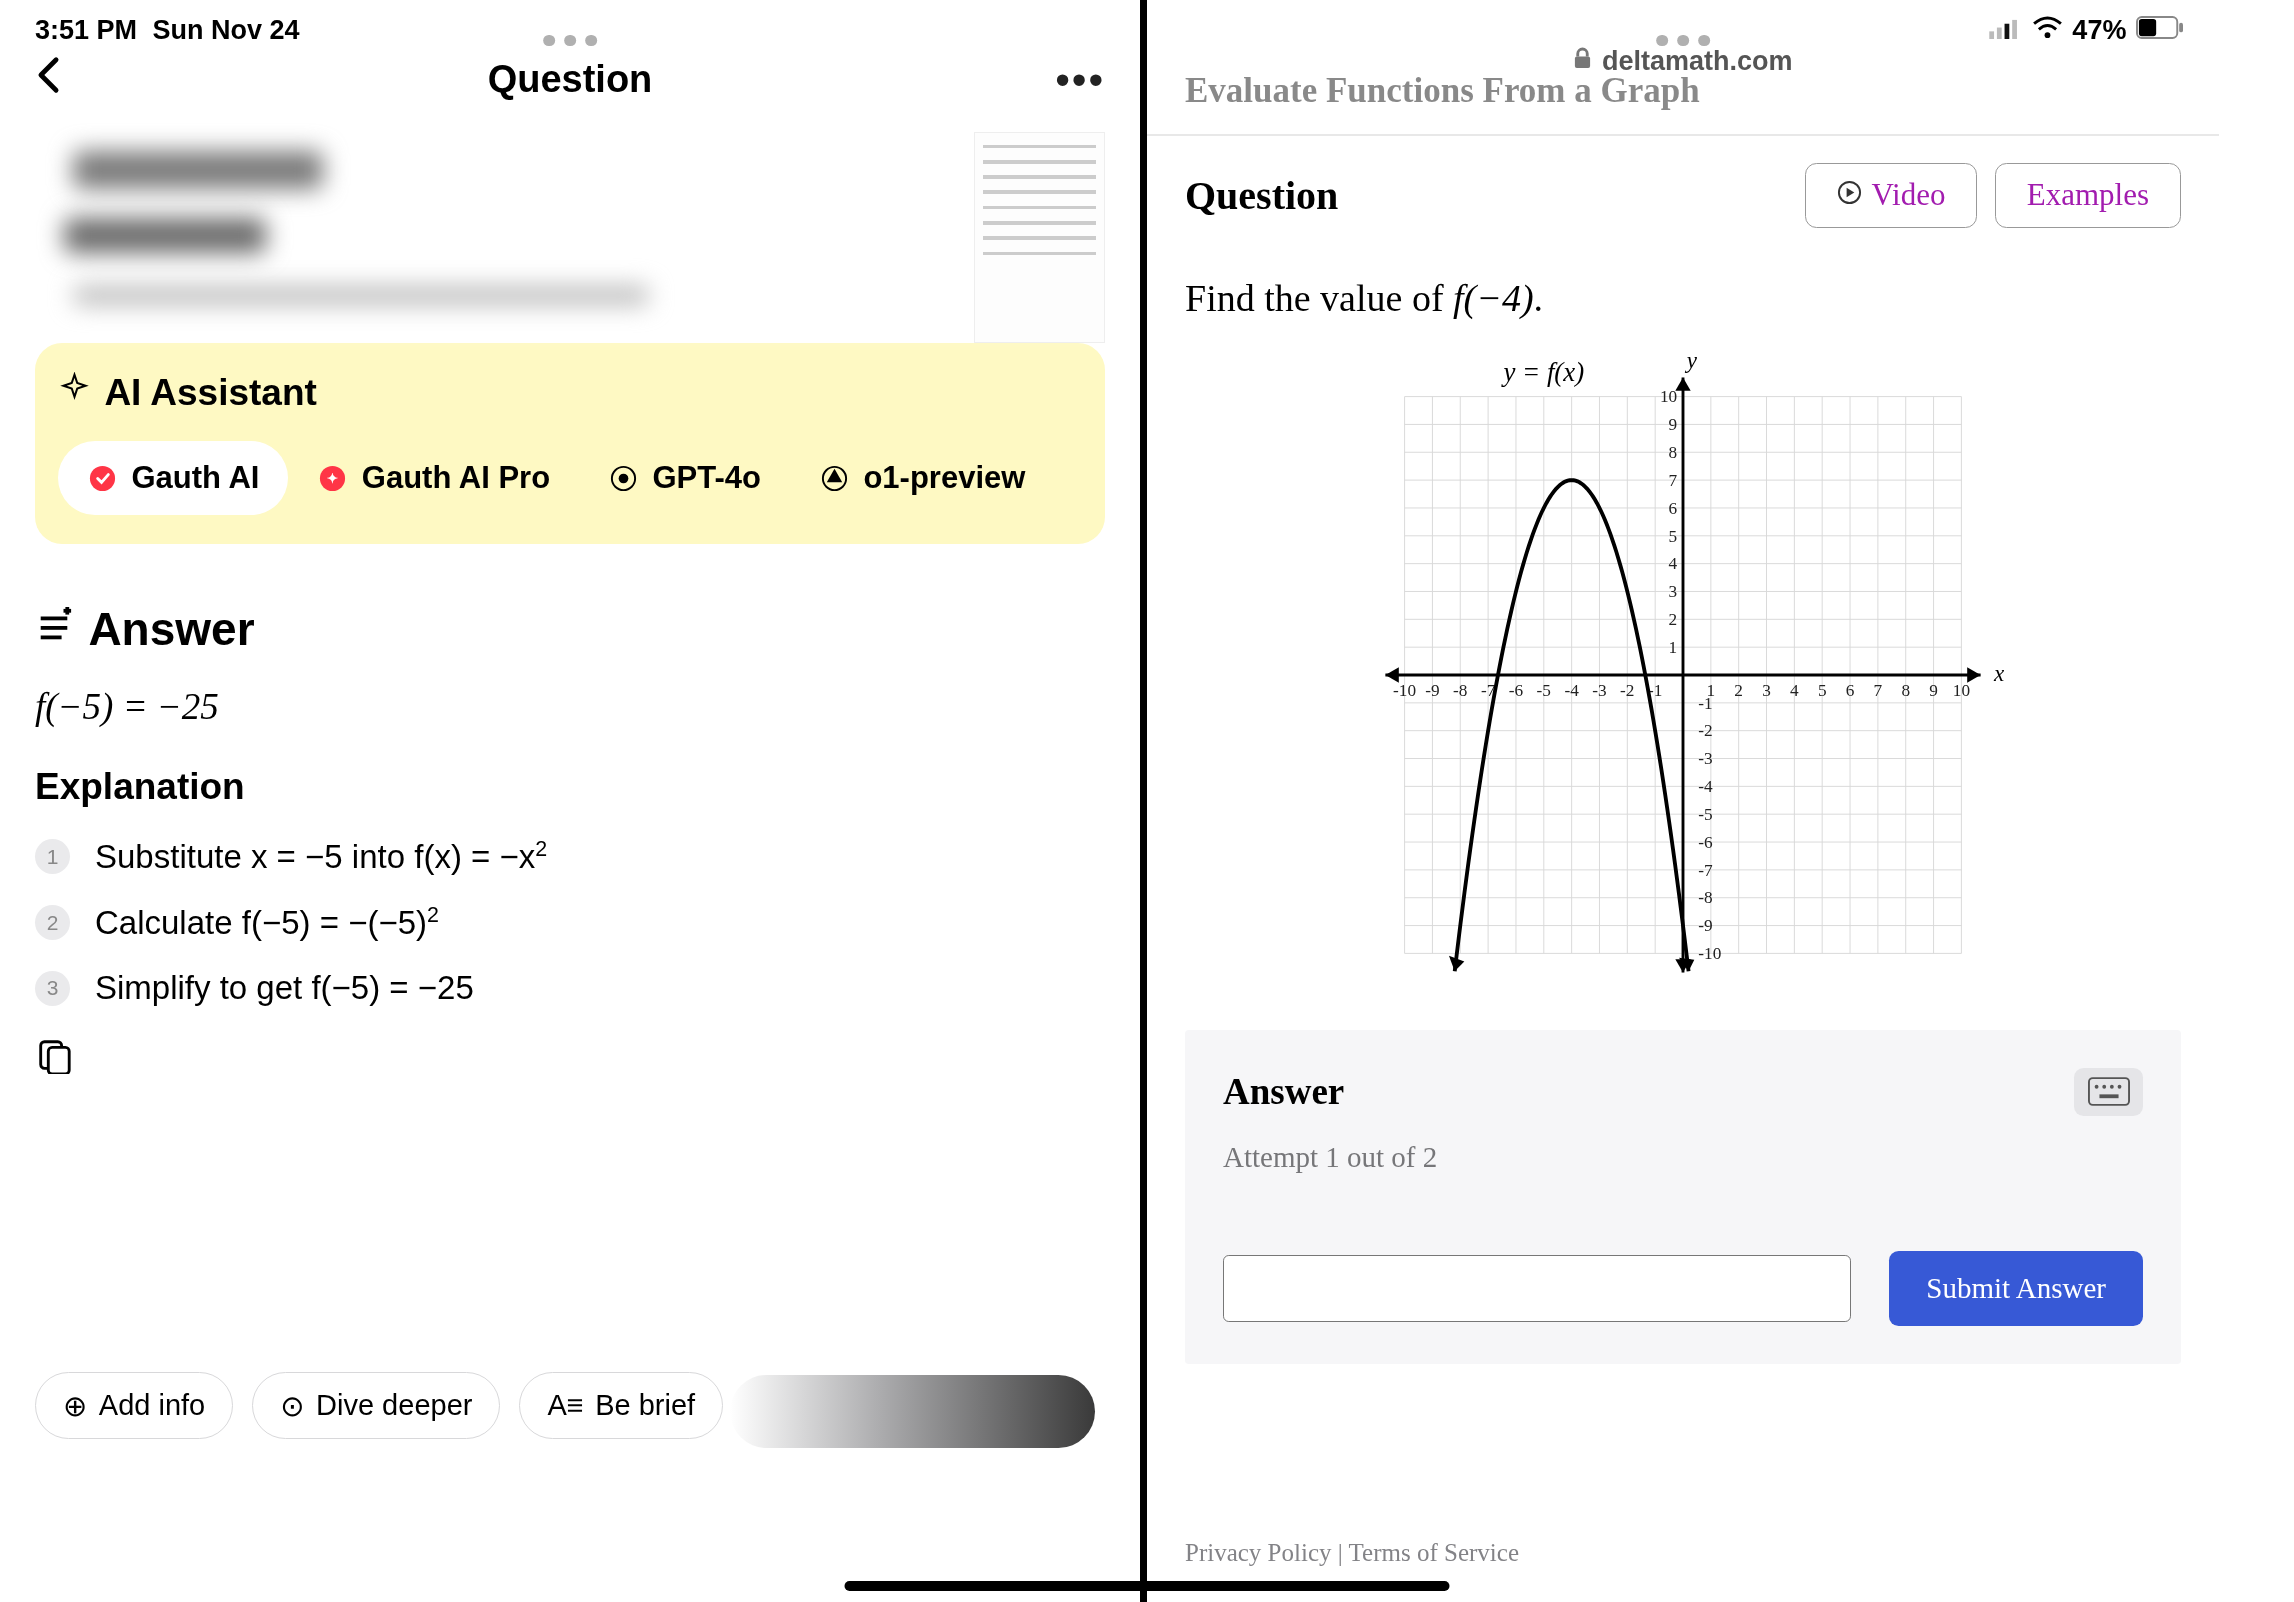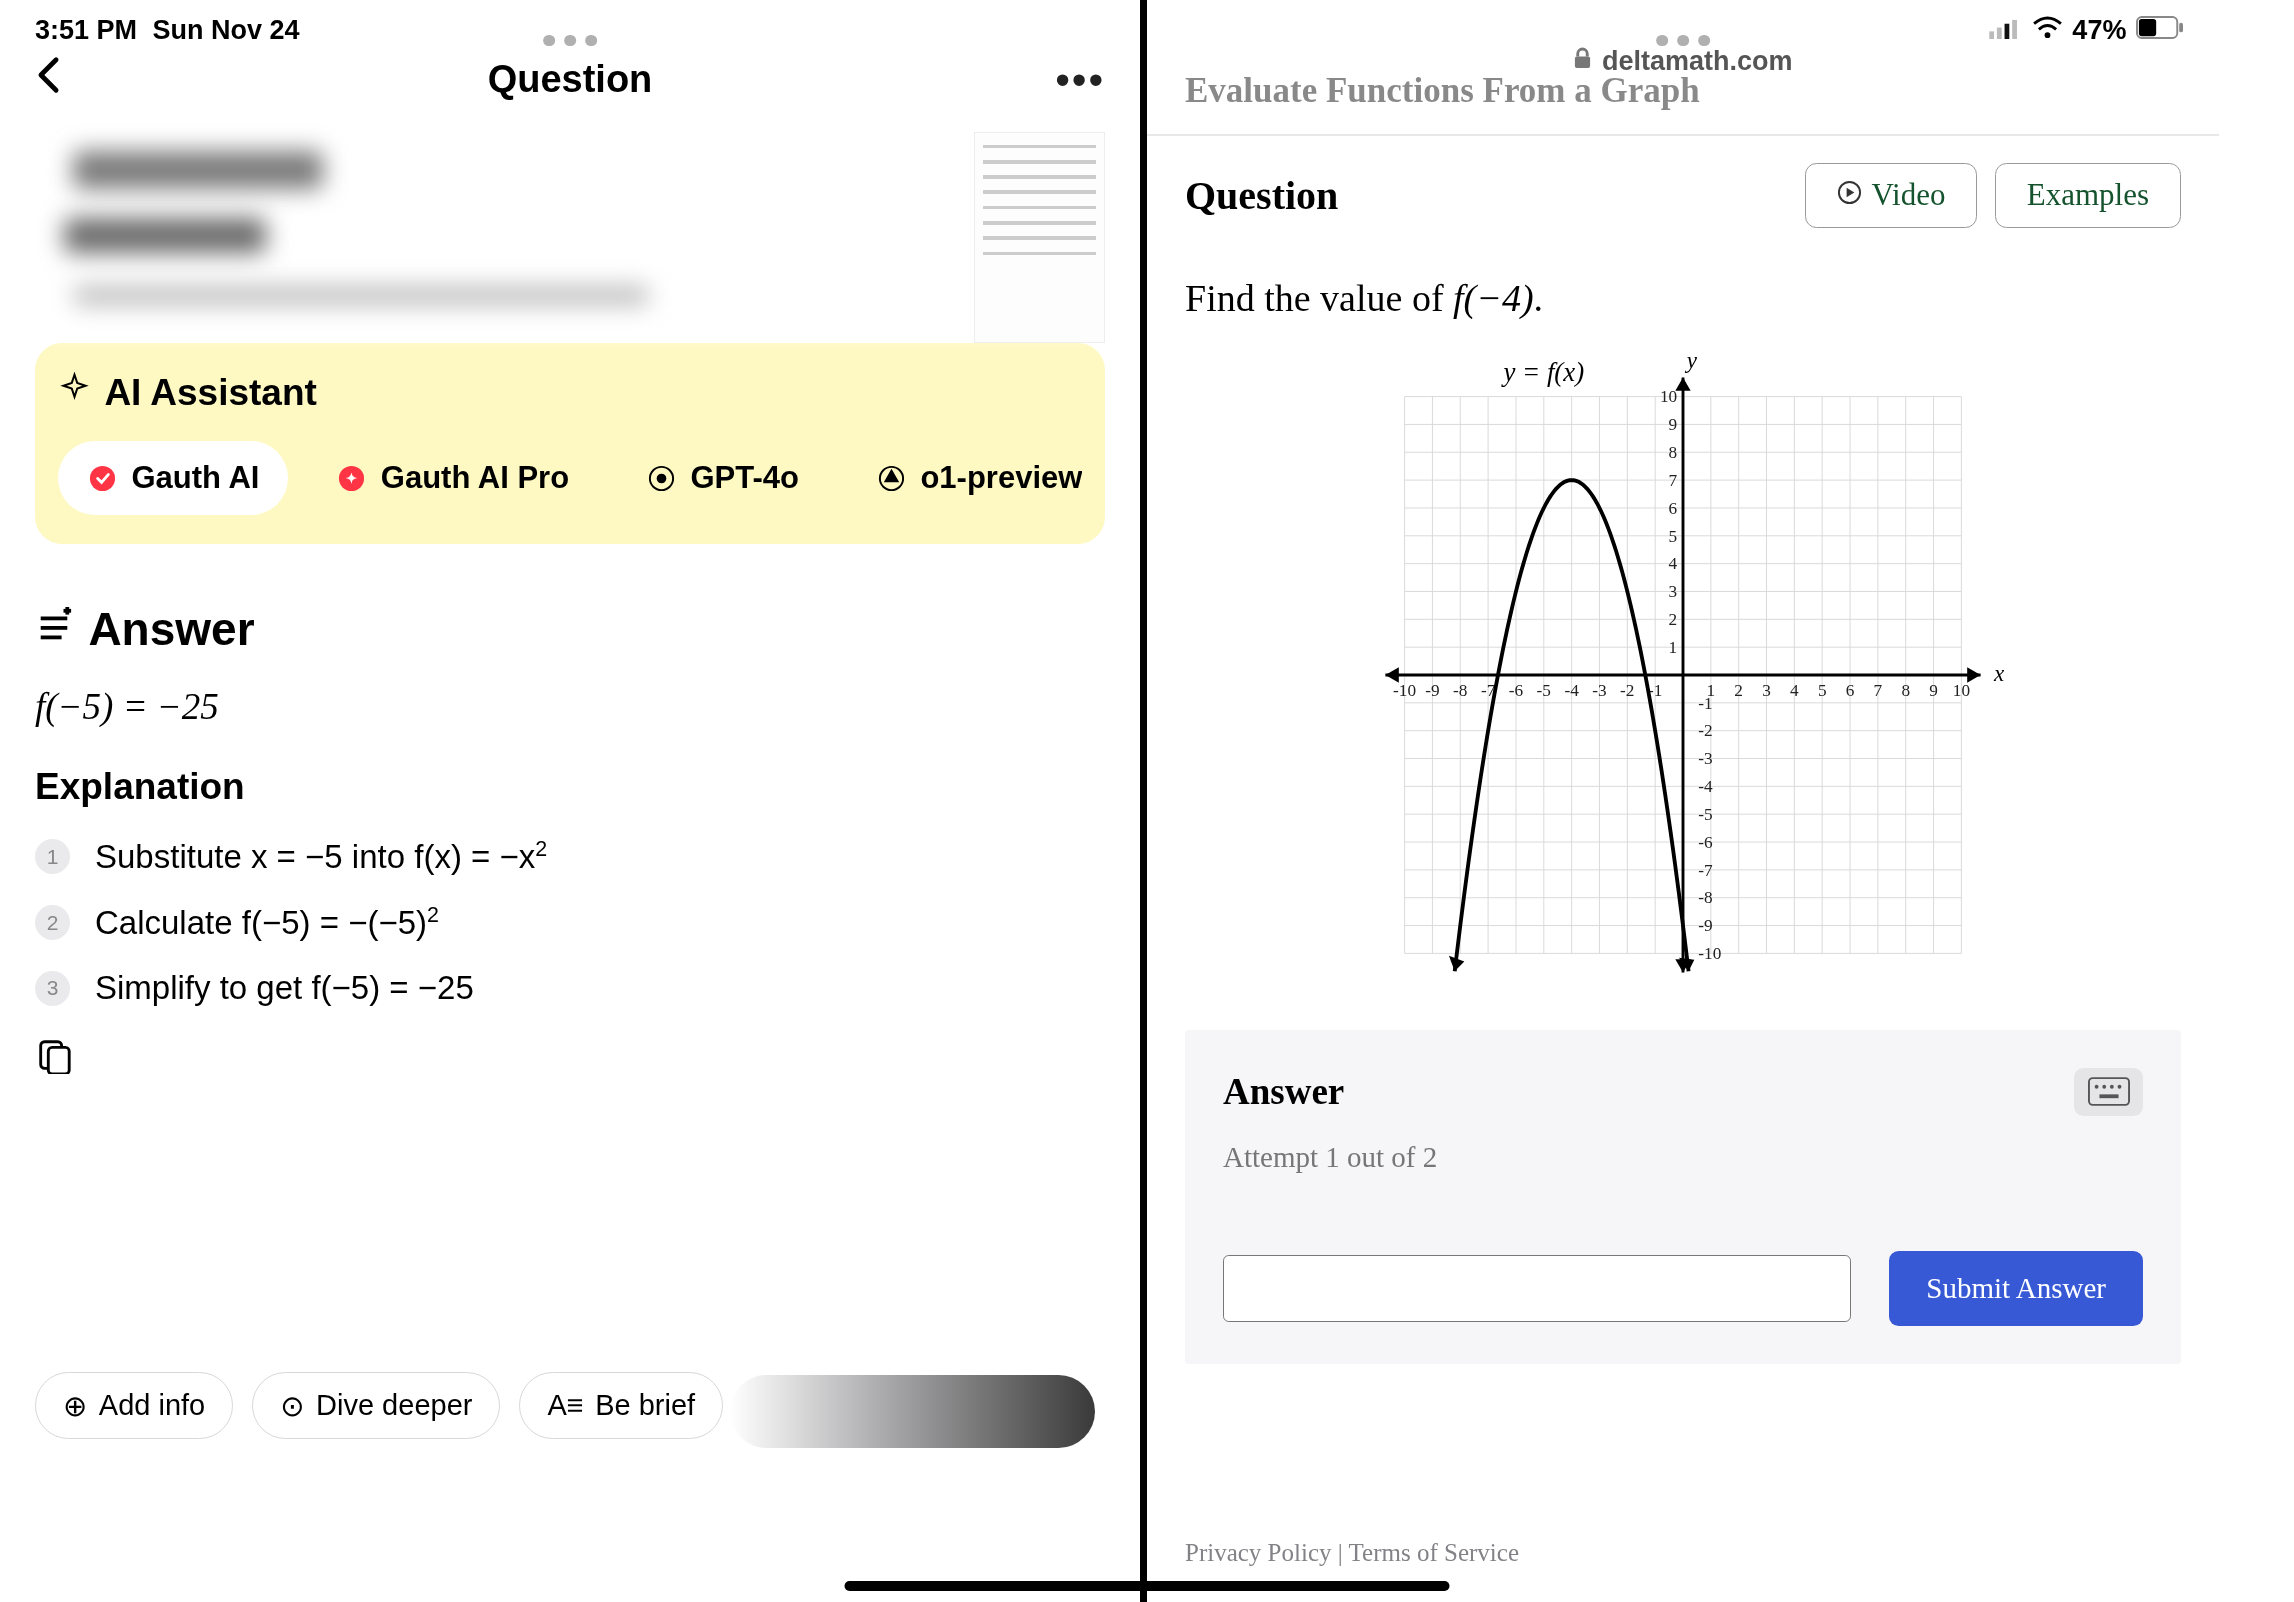--- a/index.html
+++ b/index.html
@@ -176,7 +176,7 @@
 .rp-btns { margin-left:auto; display:flex; gap:17.3px; }
 .rp-btn {
   border: 1.9px solid #999; border-radius: 11.5px;
-  padding: 13.4px 31px; font-size: 31px; color: #14532d;
+  padding: 13.4px 31px; font-size: 31px; color: #a21caf;
   display:flex; align-items:center; gap:9.6px;
   font-family: Georgia, serif;
 }

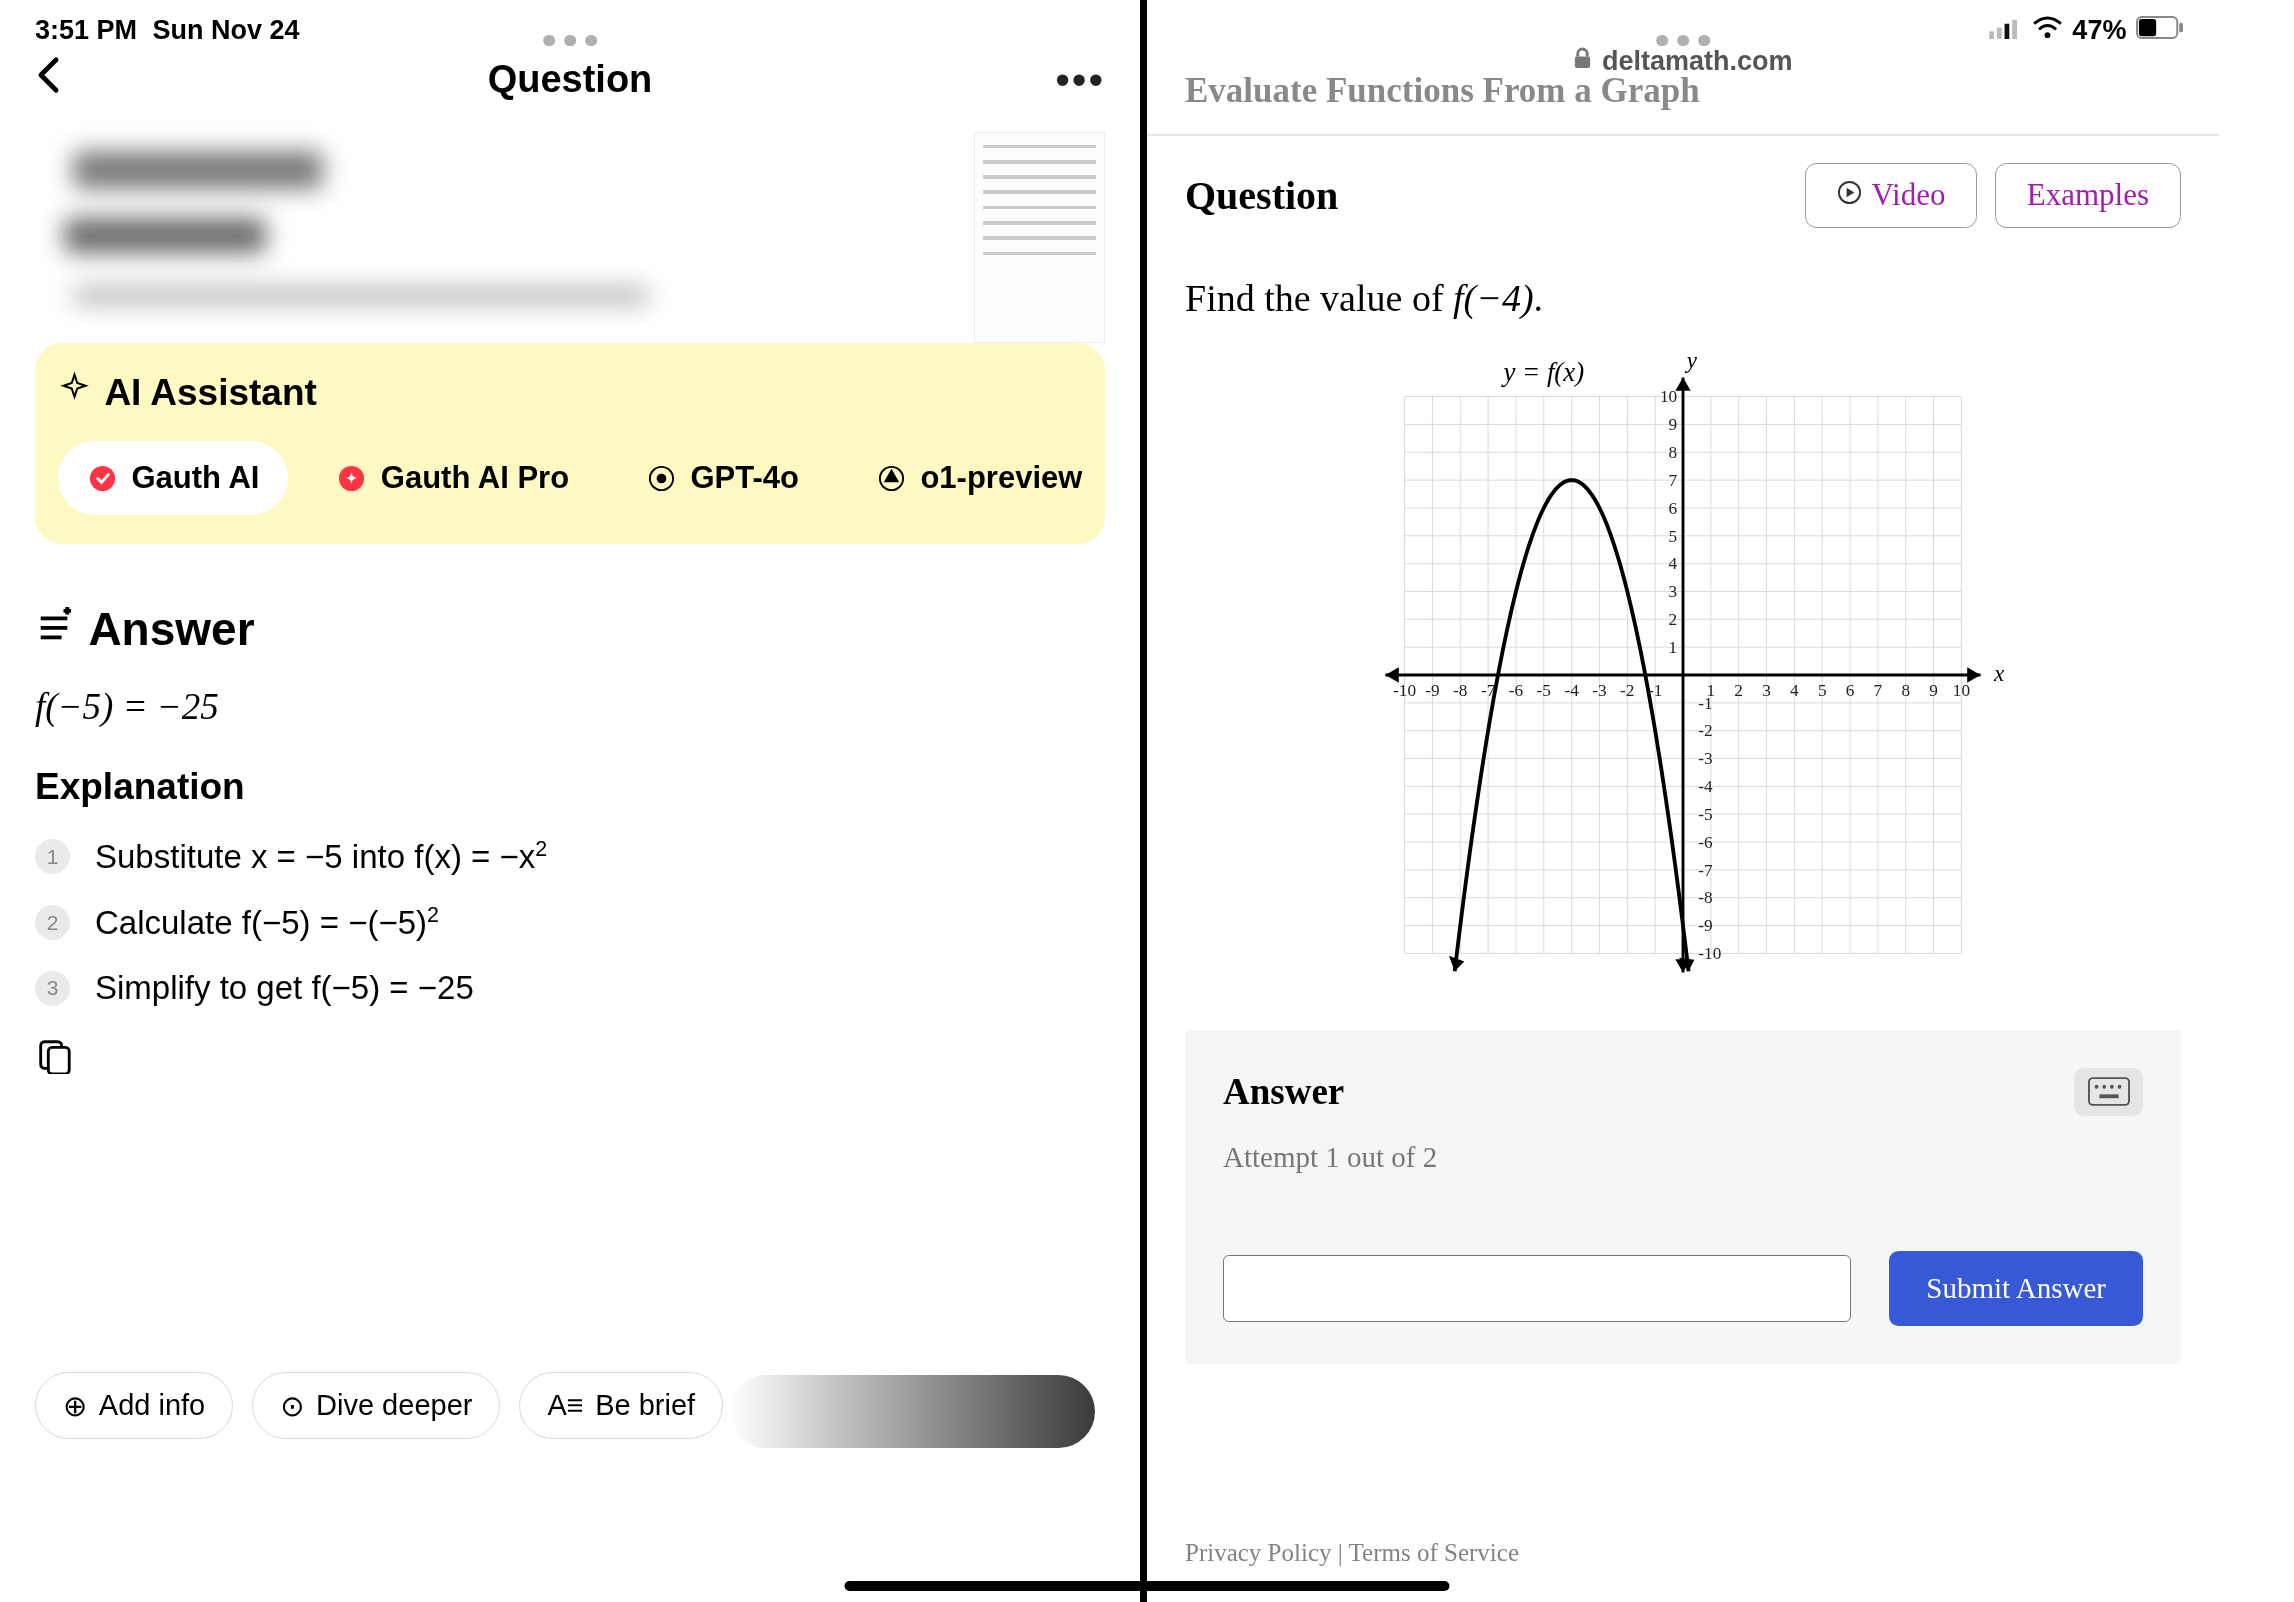--- a/index.html
+++ b/index.html
@@ -102,7 +102,7 @@
   display: flex; align-items: center; gap: 13.4px;
   font-size: 37px; font-weight: 700; margin-bottom: 27px;
 }
-.model-row { display: flex; gap: 19px; overflow: hidden; }
+.model-row { display: flex; overflow: hidden; }
 .model-chip {
   background: #fff;
   border-radius: 38px;

